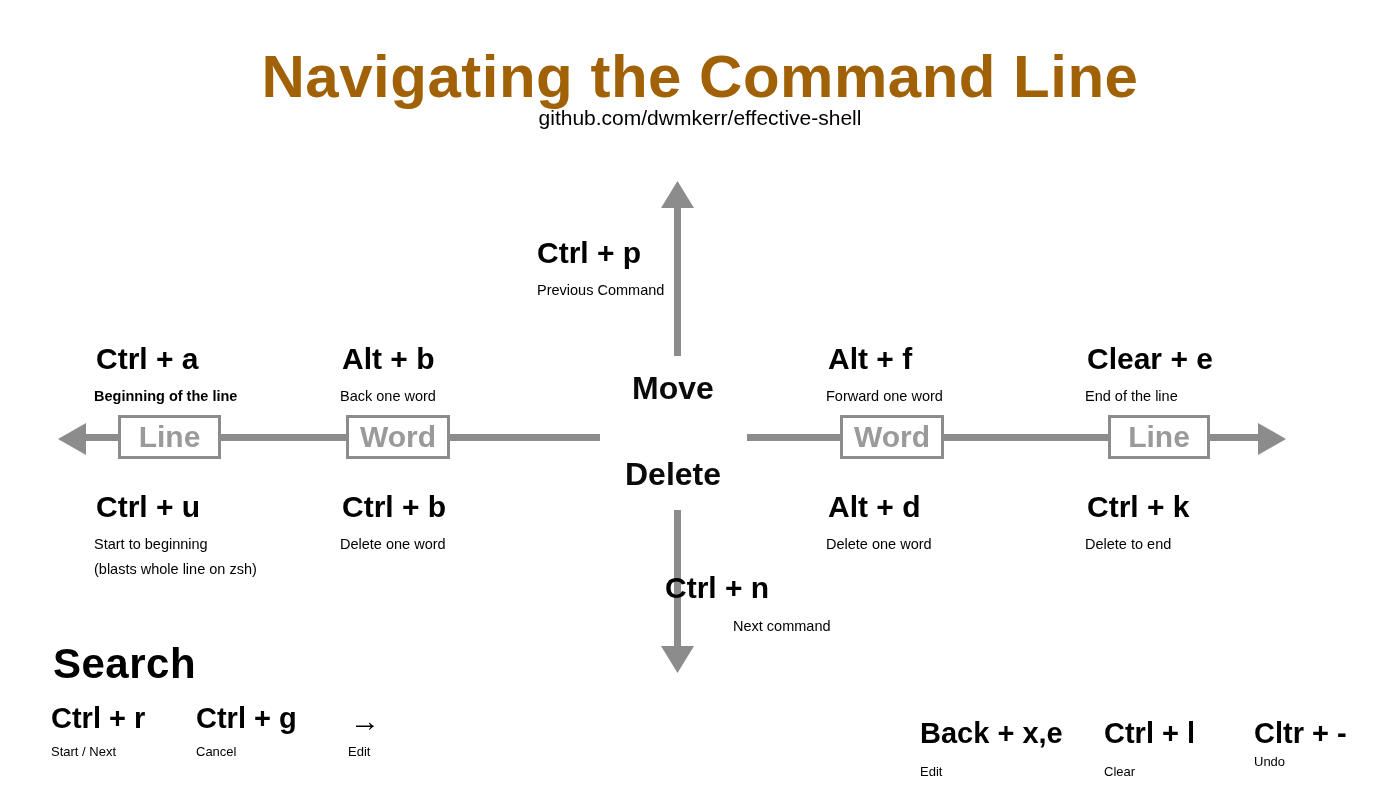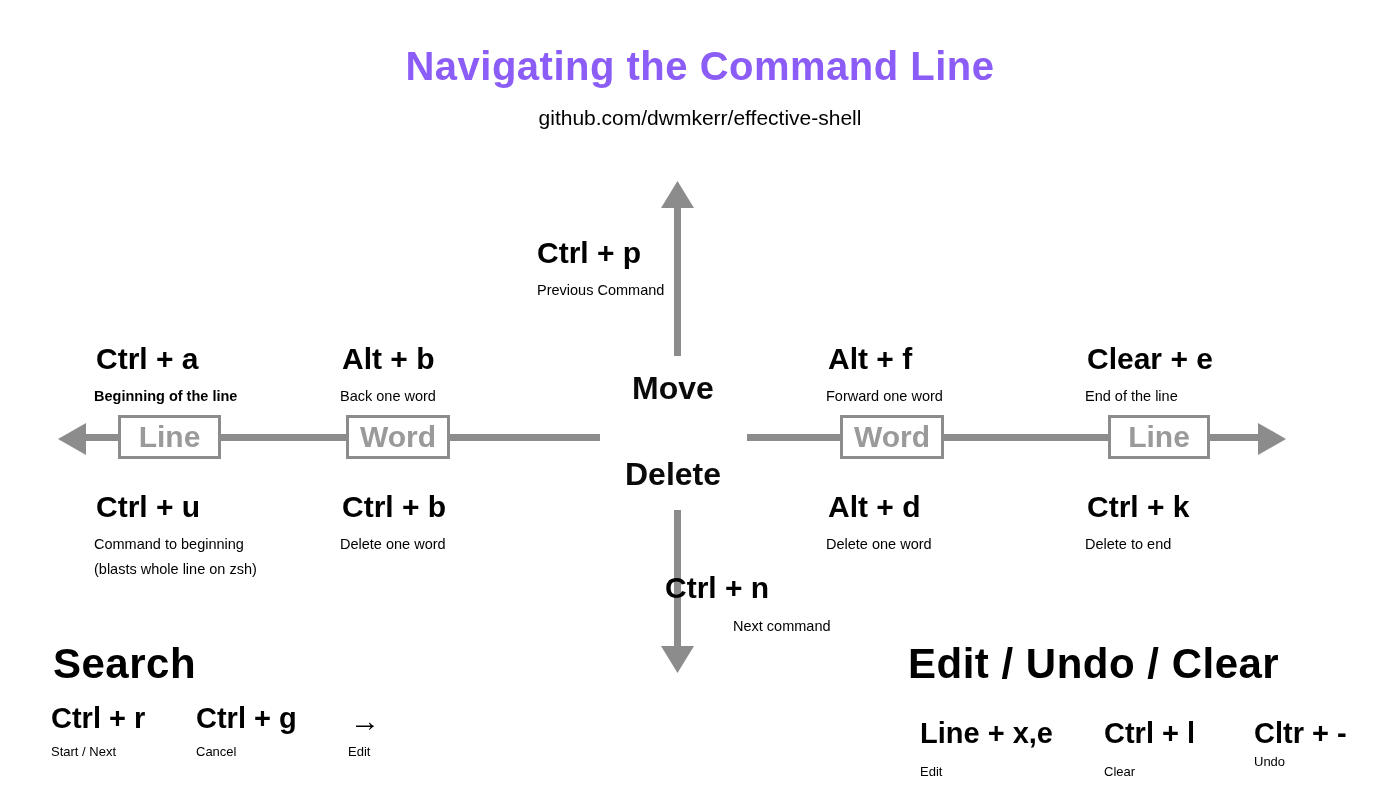--- a/index.html
+++ b/index.html
@@ -25,10 +25,10 @@
 
   
   .title {
-    font-size: 40px;
+    font-size: 60px;
     font-weight: 700;
     letter-spacing: 0.5px;
-    color: #8b5cf6;
+    color: #a16207;
     text-align: center;
     width: 100%;
     top: 44px;

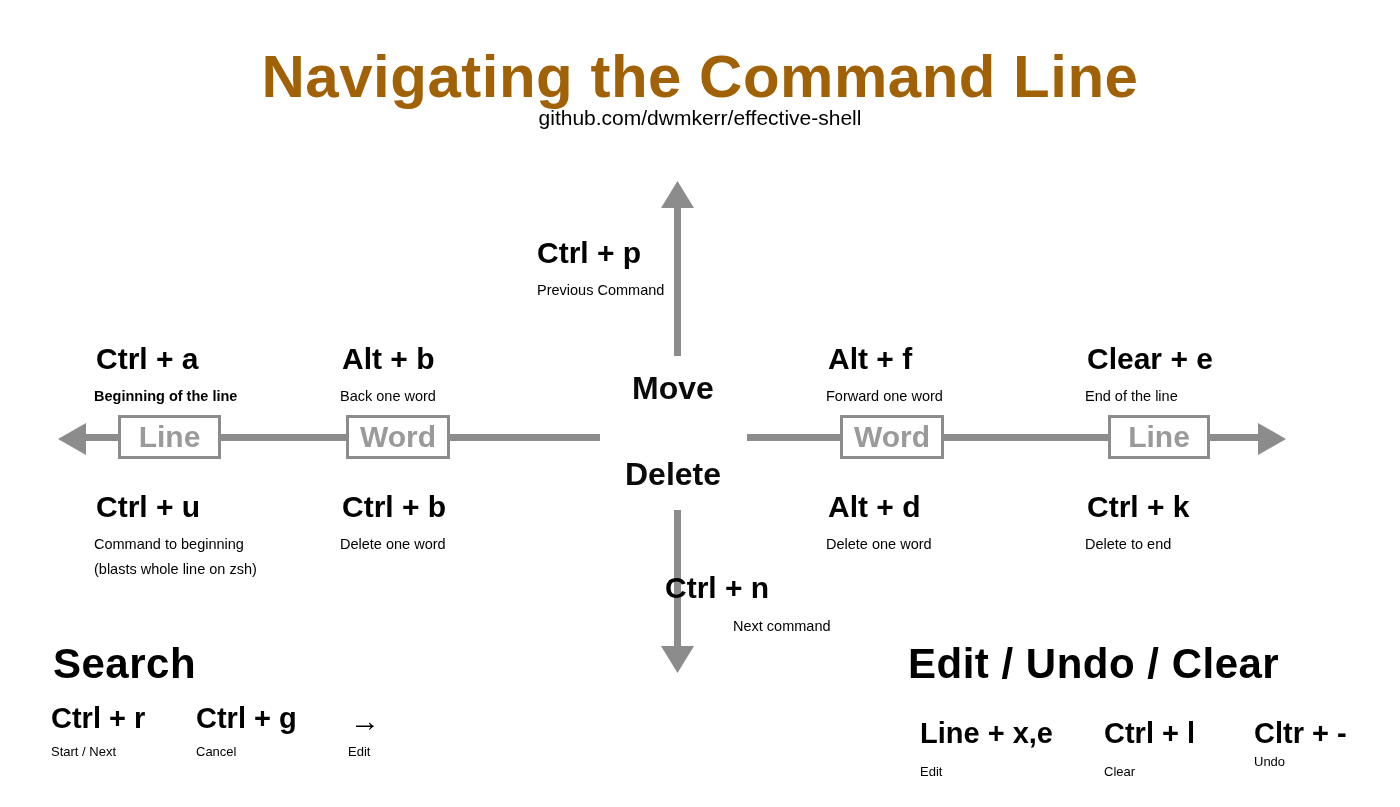--- a/index.html
+++ b/index.html
@@ -180,7 +180,7 @@
   <div class="abs desc" style="left:1085px; top:385px;">End of the line</div>
 
   <div class="abs combo" style="left:96px; top:491px;">Ctrl + u</div>
-  <div class="abs desc" style="left:94px; top:533px;">Command to beginning</div>
+  <div class="abs desc" style="left:94px; top:533px;">Start to beginning</div>
   <div class="abs desc" style="left:94px; top:558px;">(blasts whole line on zsh)</div>
 
   <div class="abs combo" style="left:342px; top:491px;">Ctrl + b</div>

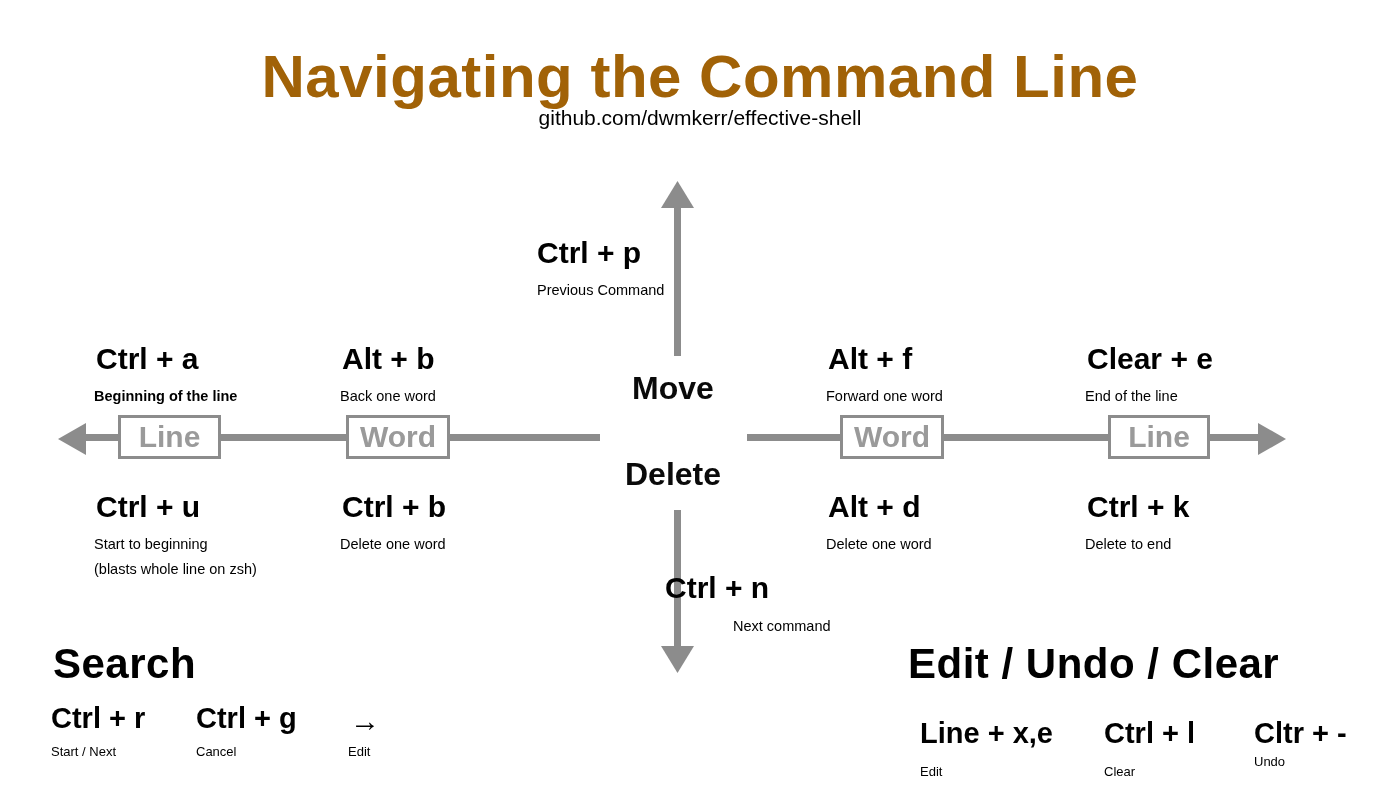--- a/index.html
+++ b/index.html
@@ -203,7 +203,6 @@
   <div class="abs arrow-glyph" style="left:350px; top:706px;">→</div>
   <div class="abs desc-sm" style="left:348px; top:742px;">Edit</div>
 
-  <div class="abs section-title" style="left:908px; top:640px;">Edit / Undo / Clear</div>
 
   <div class="abs combo-sm" style="left:920px; top:718px;">Line + x,e</div>
   <div class="abs desc-sm" style="left:920px; top:762px;">Edit</div>

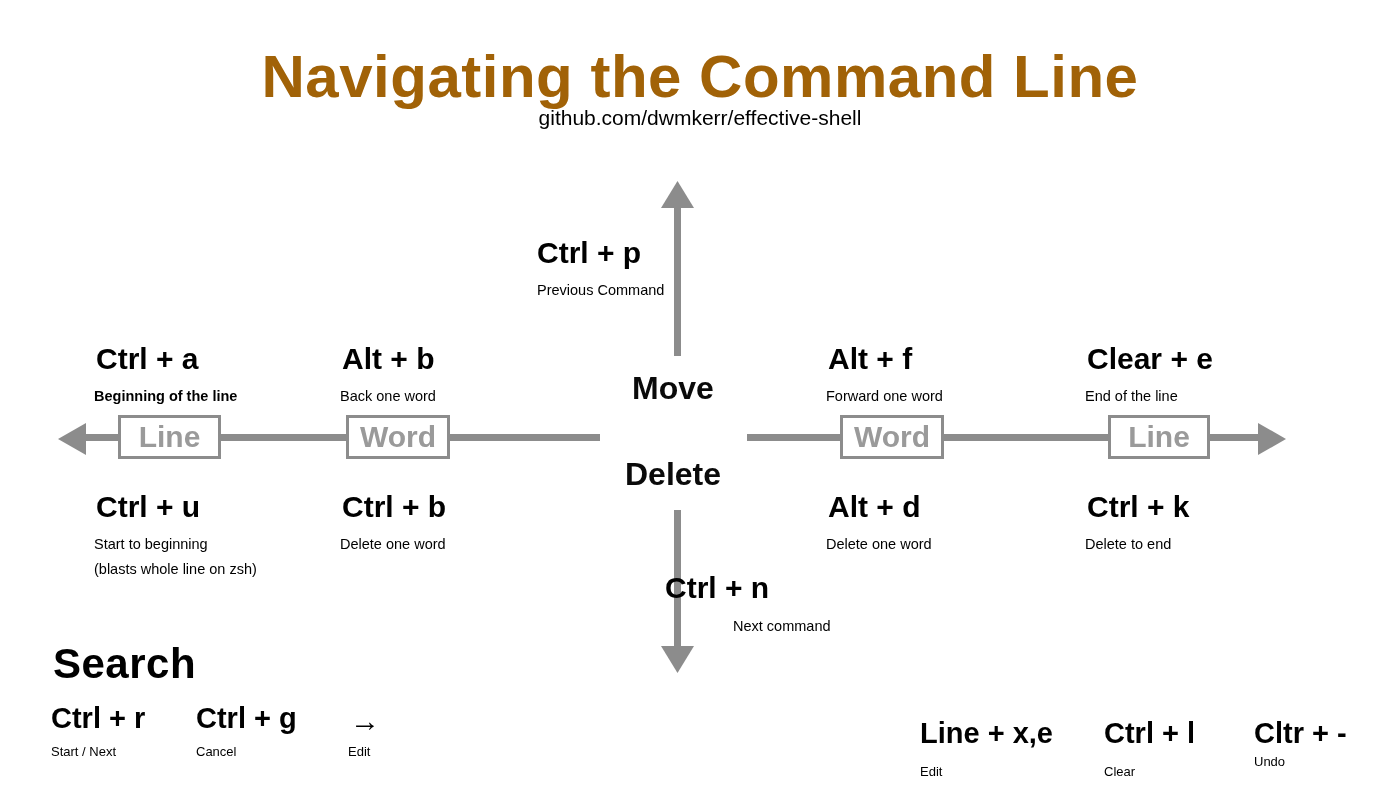--- a/index.html
+++ b/index.html
@@ -204,7 +204,7 @@
   <div class="abs desc-sm" style="left:348px; top:742px;">Edit</div>
 
 
-  <div class="abs combo-sm" style="left:920px; top:718px;">Line + x,e</div>
+  <div class="abs combo-sm" style="left:920px; top:718px;">Back + x,e</div>
   <div class="abs desc-sm" style="left:920px; top:762px;">Edit</div>
 
   <div class="abs combo-sm" style="left:1104px; top:718px;">Ctrl + l</div>

